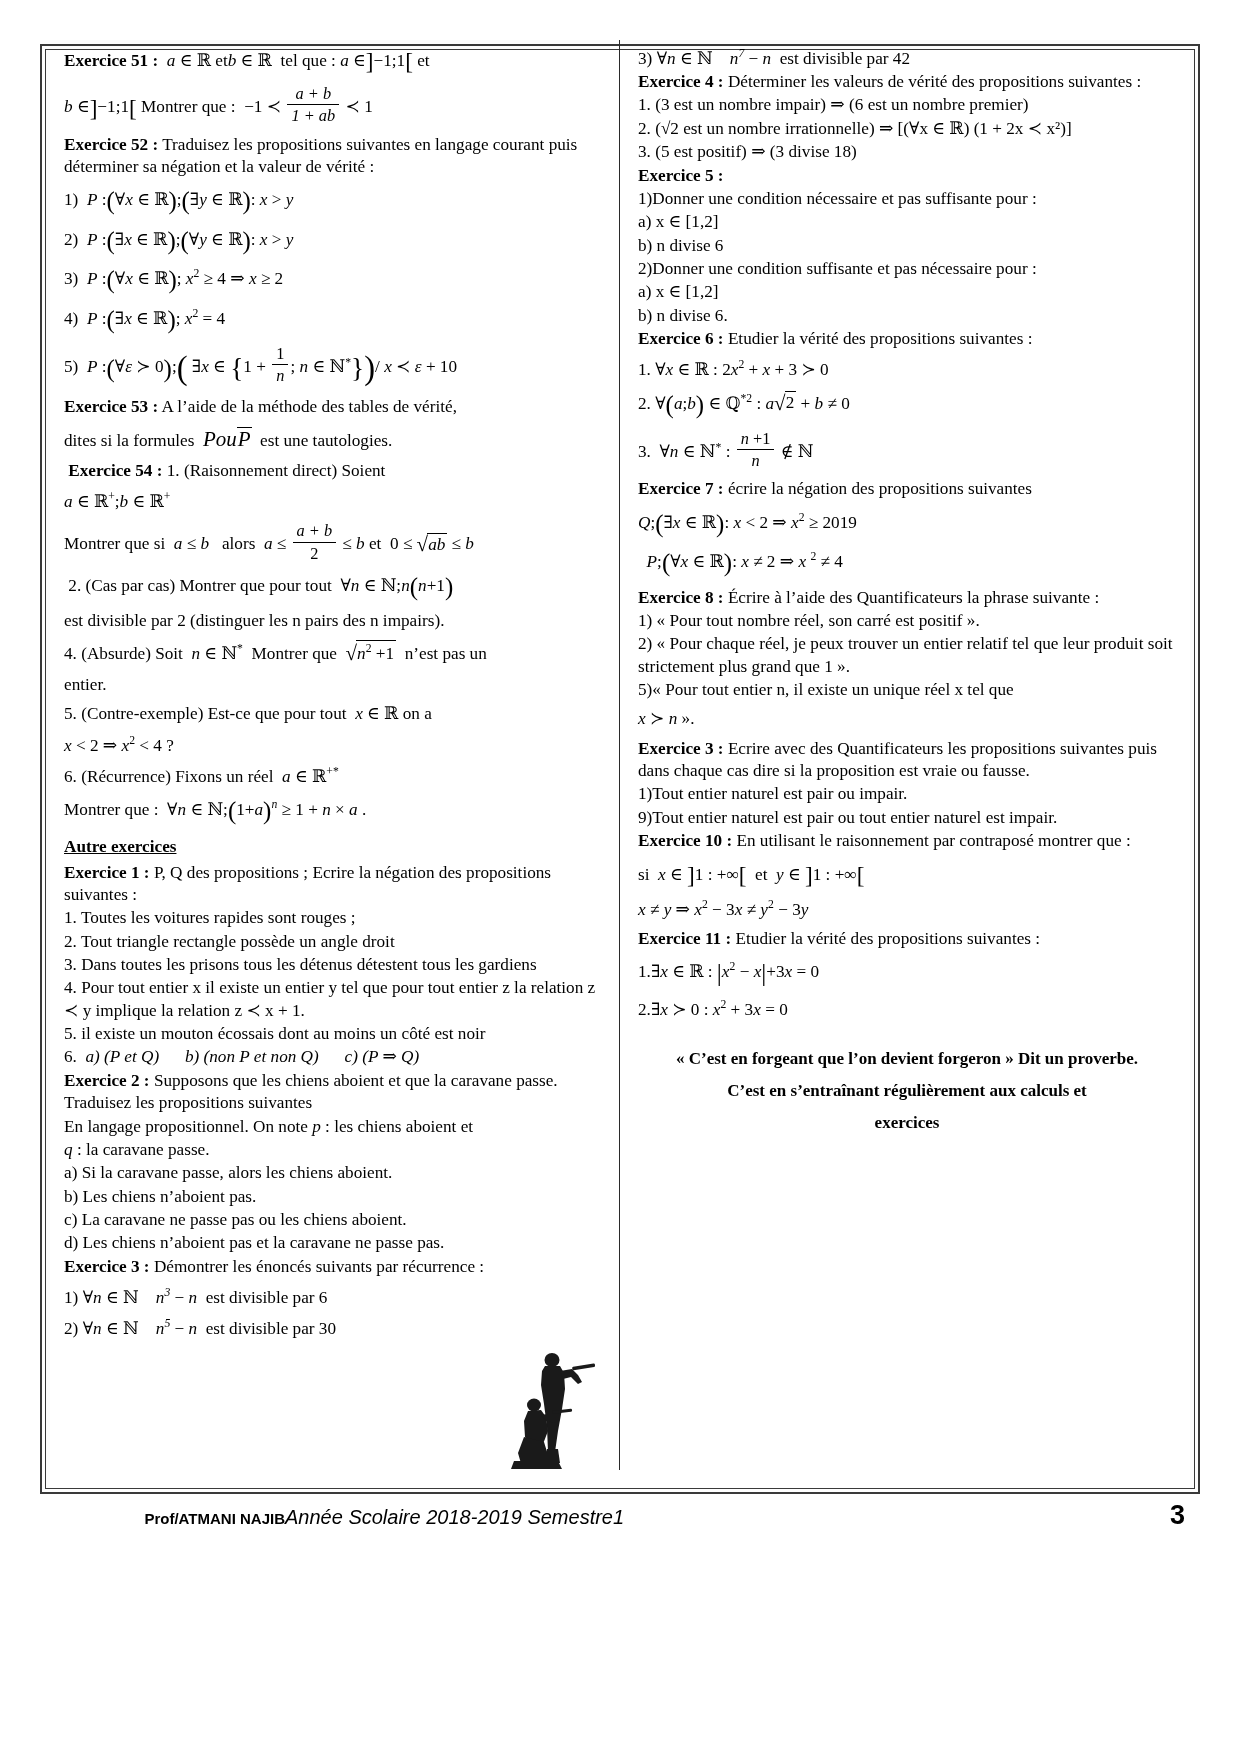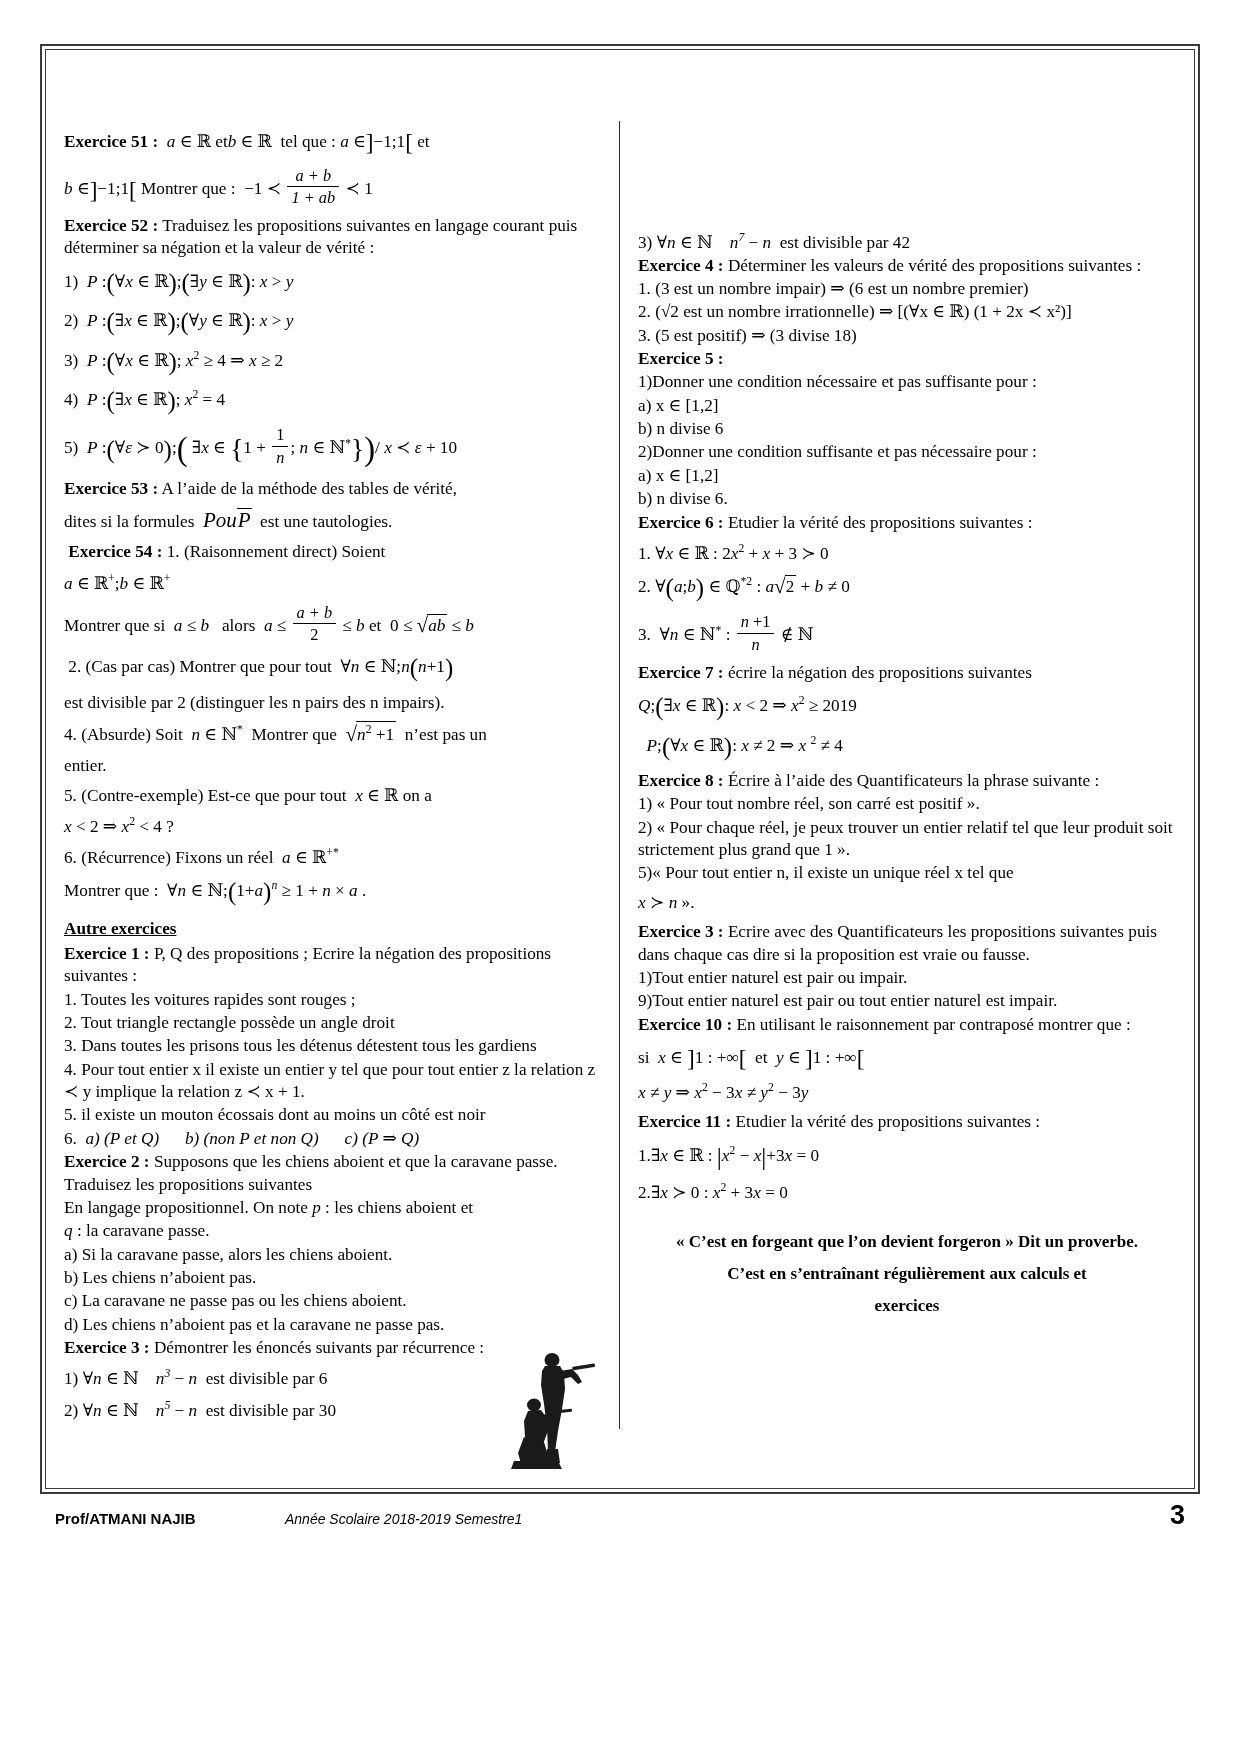--- a/index.html
+++ b/index.html
@@ -25,11 +25,10 @@
   }
   .columns {
     position:absolute;
-    left:50px; top:60px;
+    left:50px; top:40px;
     width:1140px; height:1430px;
     display:flex;
     box-sizing:border-box;
-    align-items:center;
   }
   .col {
     width:50%;

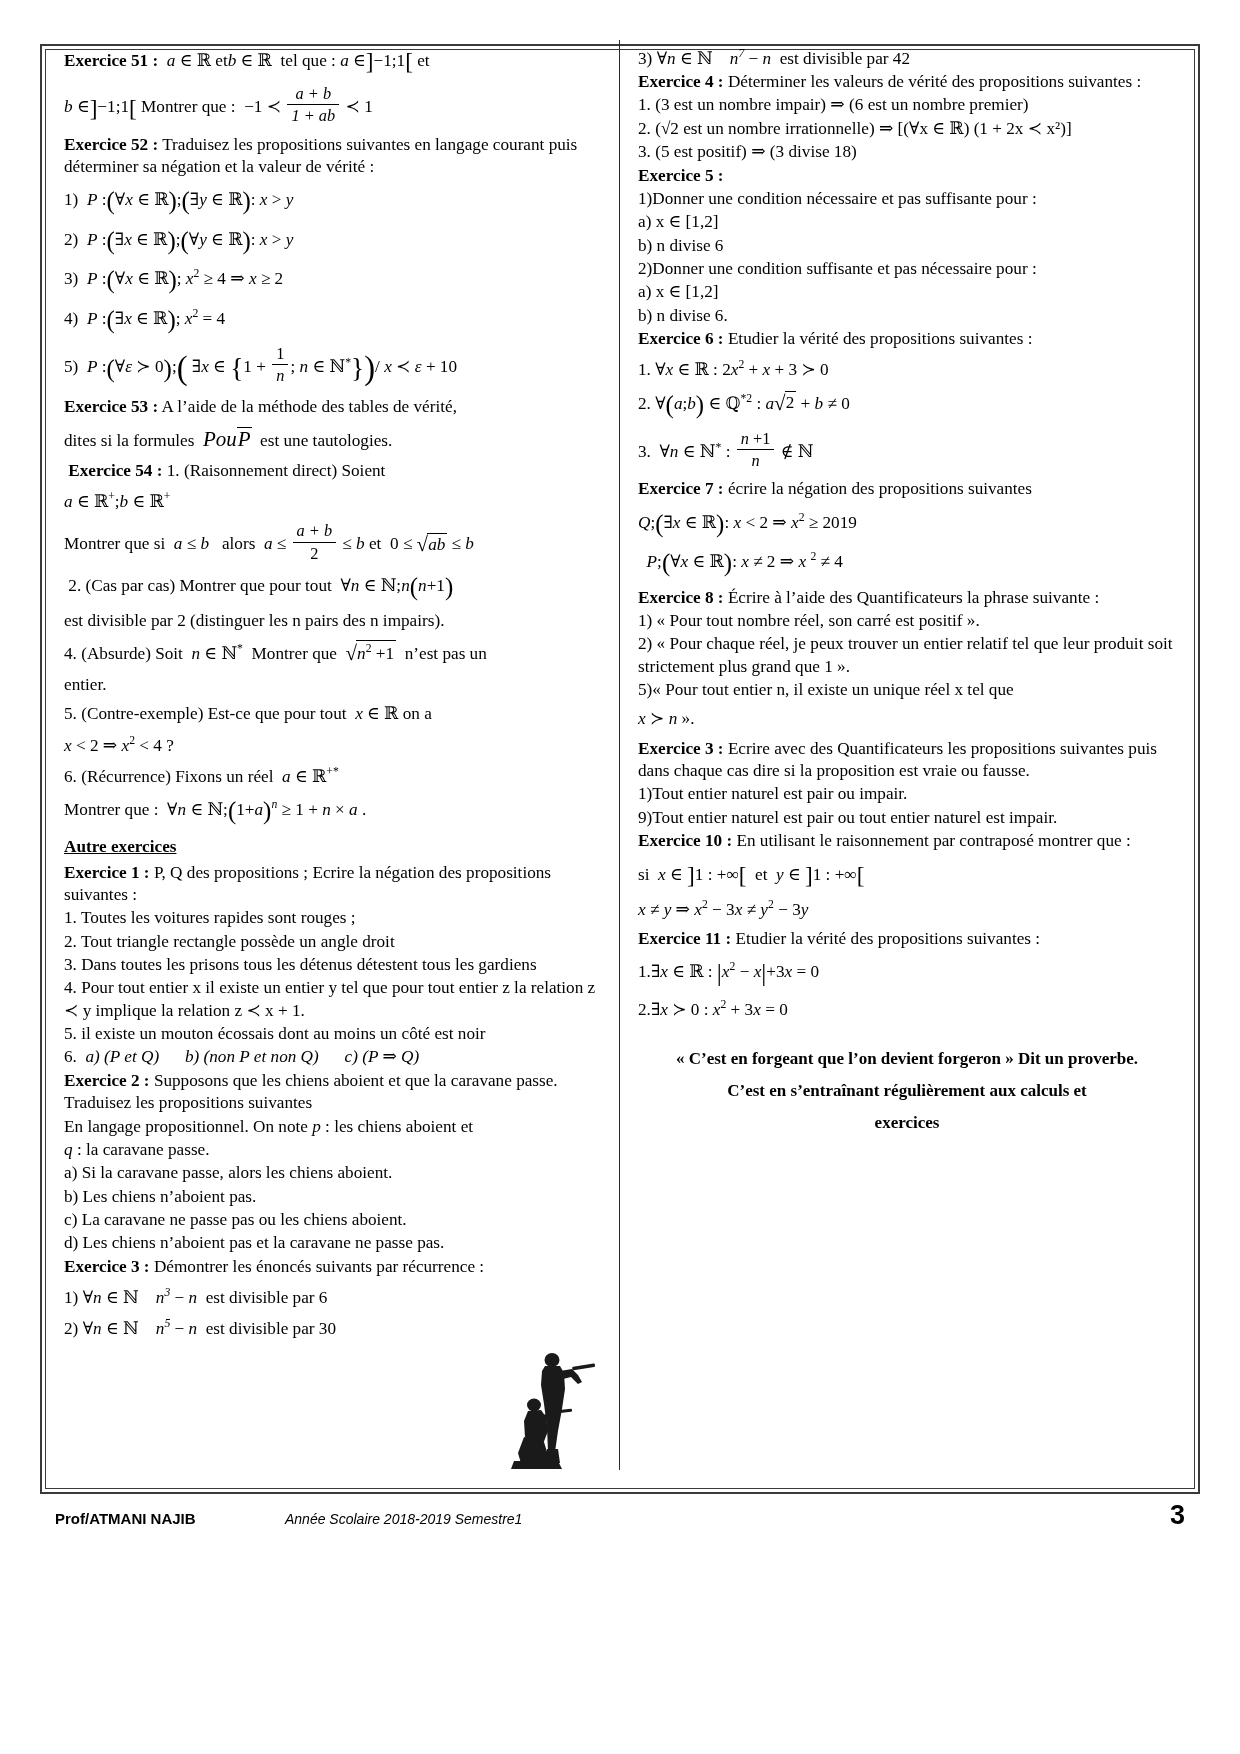--- a/index.html
+++ b/index.html
@@ -91,6 +91,7 @@
     font-weight:bold;
     font-size:15px;
     width:230px;
+    text-align:right;
   }
   .footer-year {
     font-family:"Liberation Sans", sans-serif;

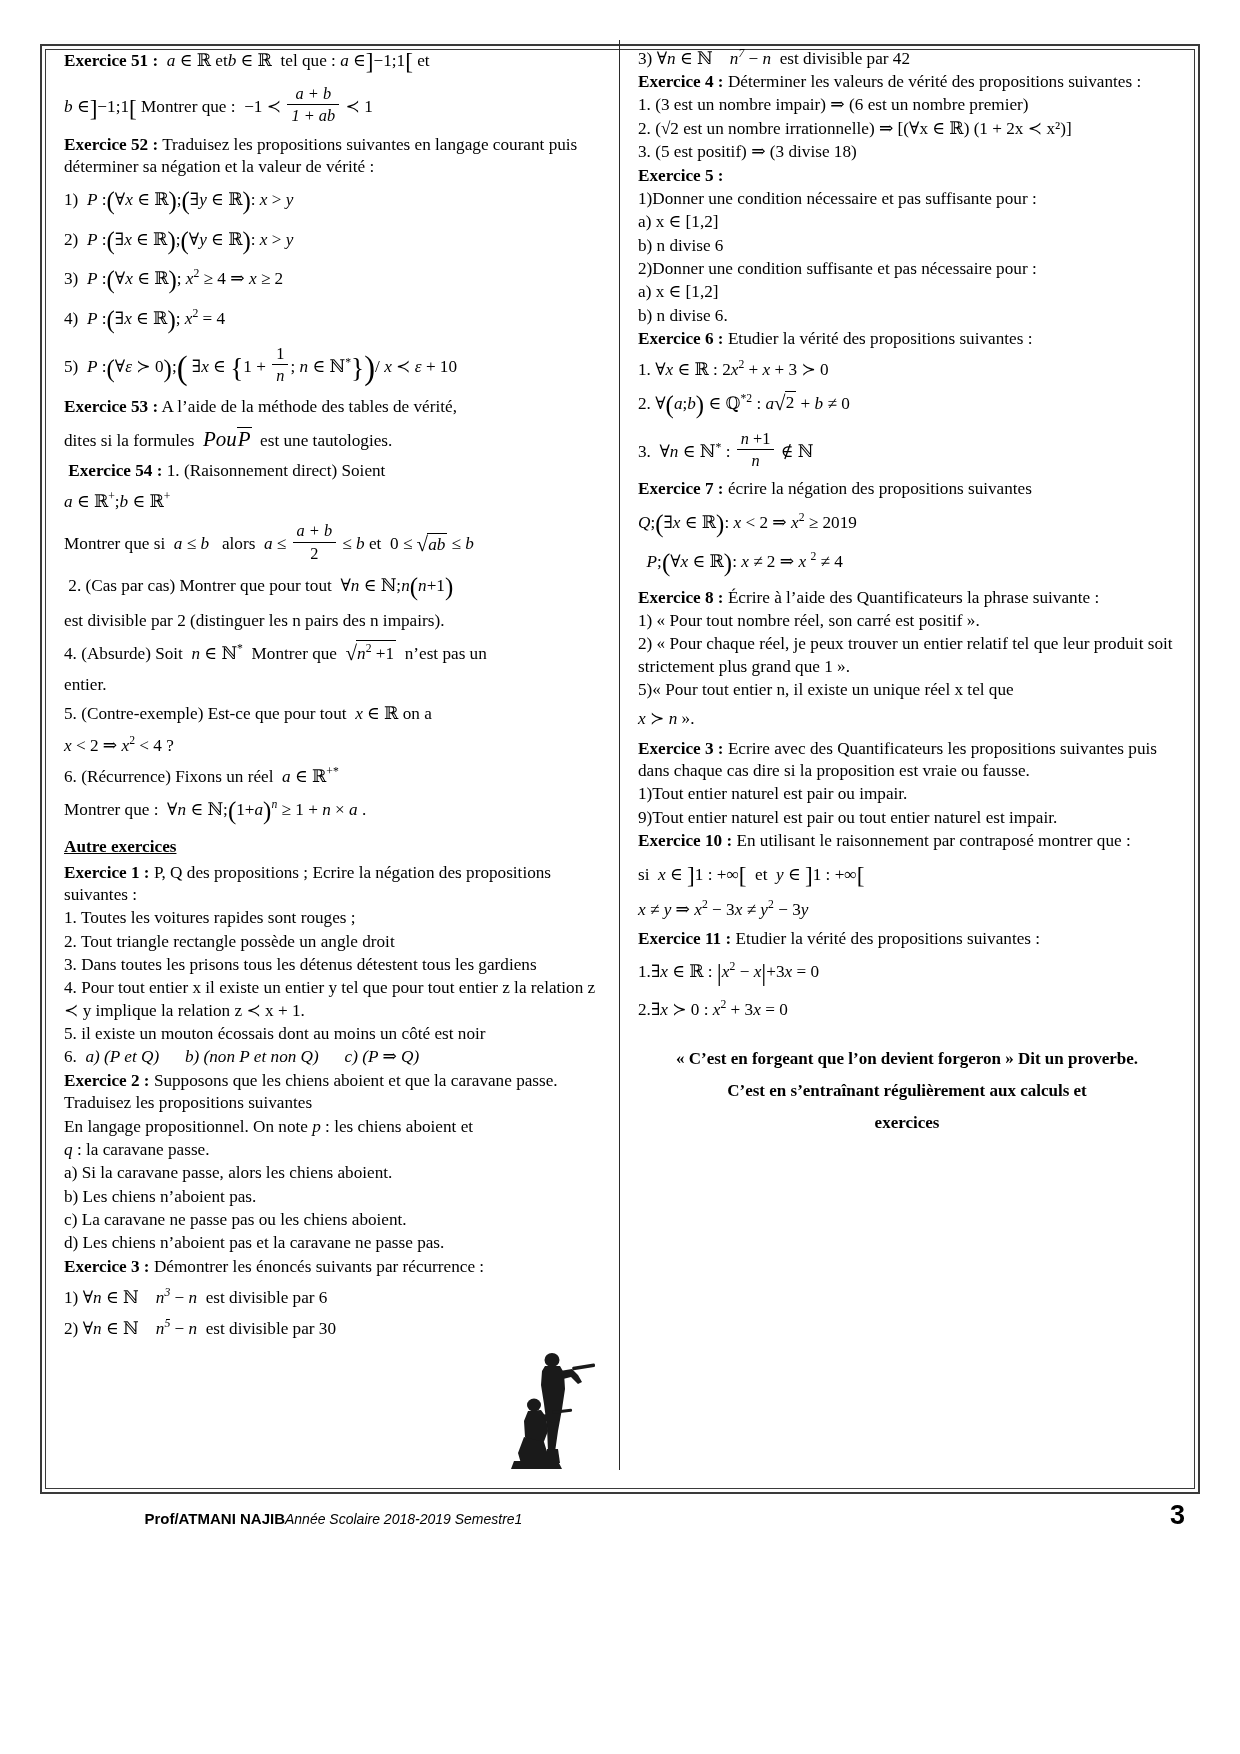--- a/index.html
+++ b/index.html
@@ -96,7 +96,7 @@
   .footer-year {
     font-family:"Liberation Sans", sans-serif;
     font-style:italic;
-    font-size:14px;
+    font-size:20px;
     flex:1;
   }
   .footer-page {

